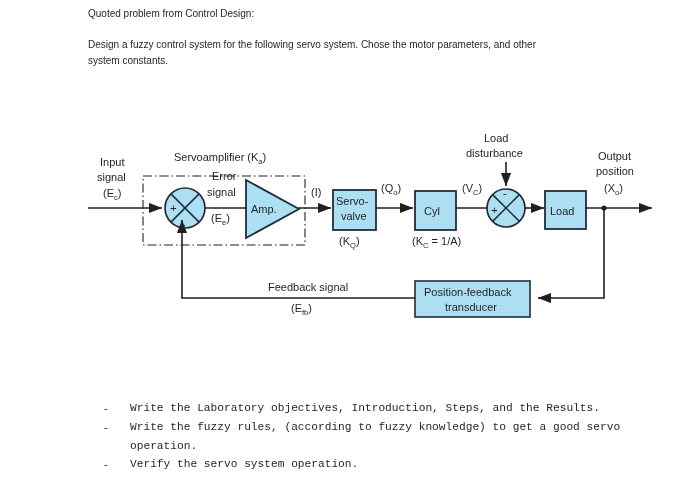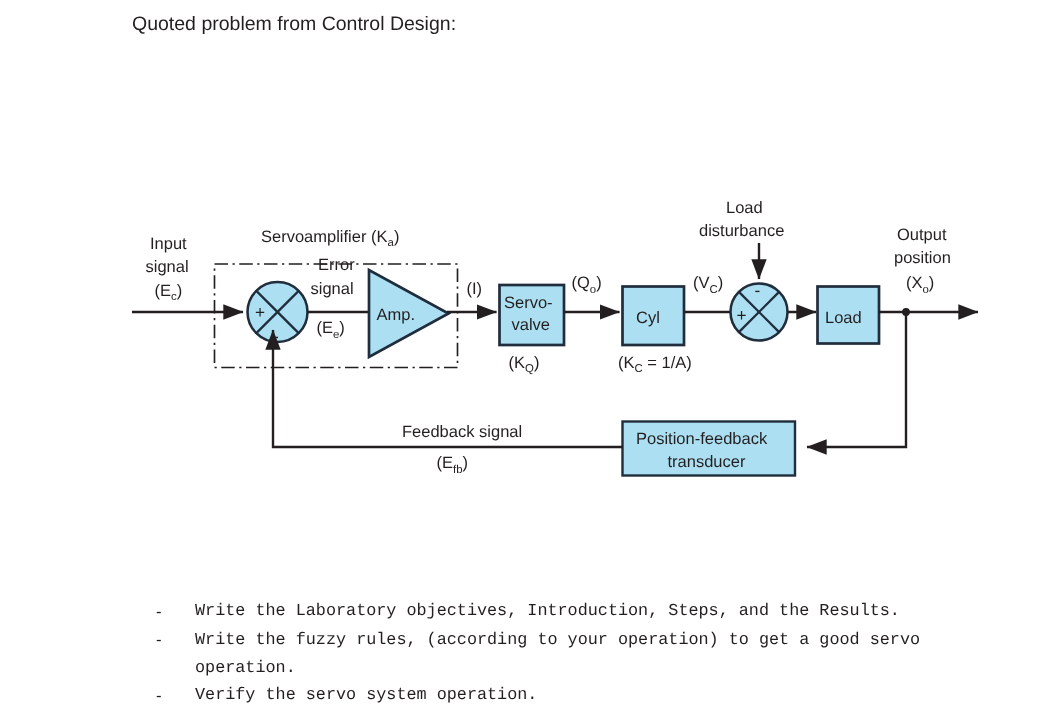--- a/index.html
+++ b/index.html
@@ -18,7 +18,7 @@
     left:88px;
     top:9px;
     width:580px;
-    font-size:13px;
+    font-size:10px;
     line-height:1.0;
     color:#231f20;
   }

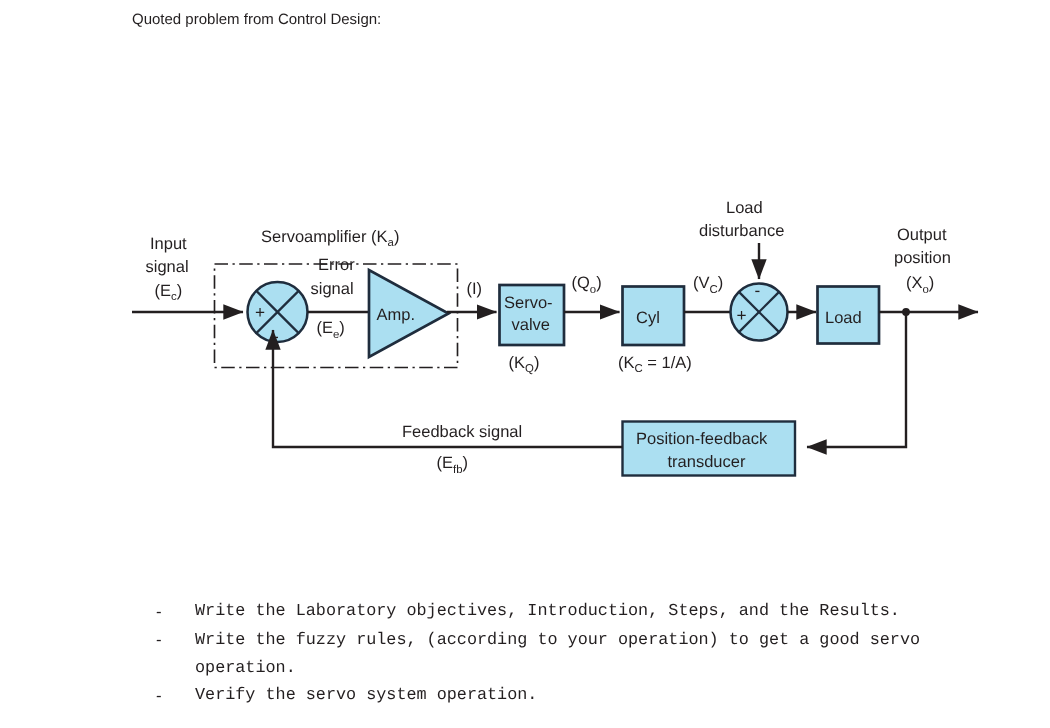--- a/index.html
+++ b/index.html
@@ -67,6 +67,10 @@
 
   <div class="intro">
     <p class="p1">Quoted problem from Control Design:</p>
+    <p class="p2">
+      <span>Design a fuzzy control system for the following servo system.  Chose the motor parameters, and other</span><br>
+      <span>system constants.</span>
+    </p>
   </div>
 
   <div class="figure">

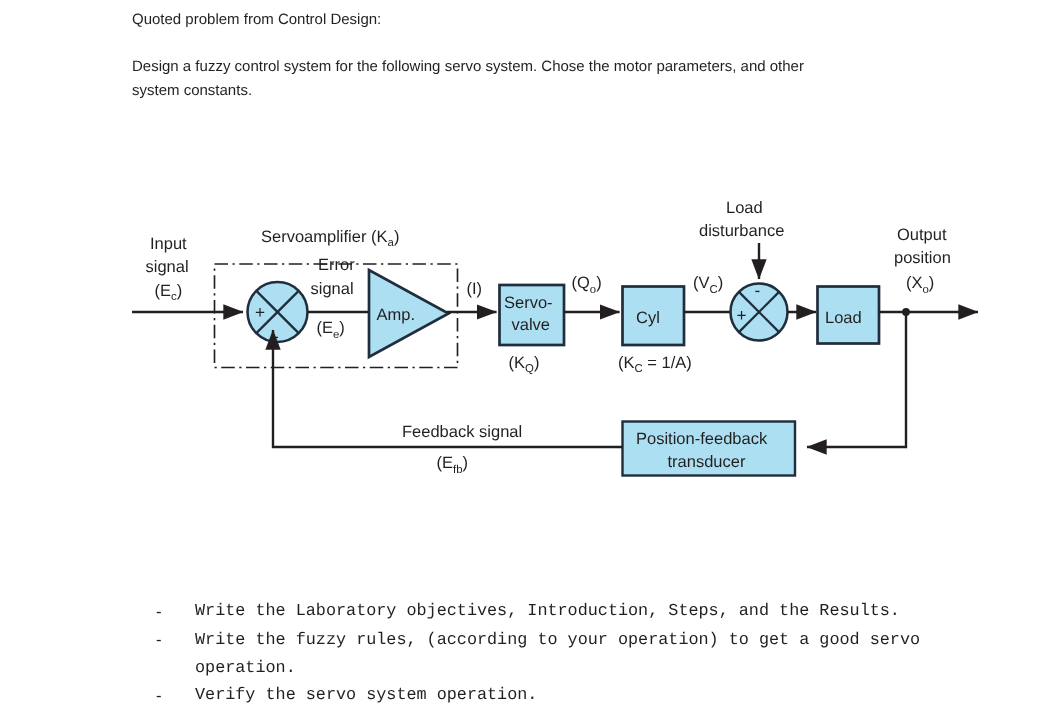--- a/index.html
+++ b/index.html
@@ -183,7 +183,7 @@
     </div>
     <div class="task-row">
       <span class="task-dash">-</span>
-      <span class="task-text">Write the fuzzy rules, (according to your operation) to get a good servo operation.</span>
+      <span class="task-text">Write the fuzzy rules, (according to fuzzy knowledge) to get a good servo operation.</span>
     </div>
     <div class="task-row">
       <span class="task-dash">-</span>

